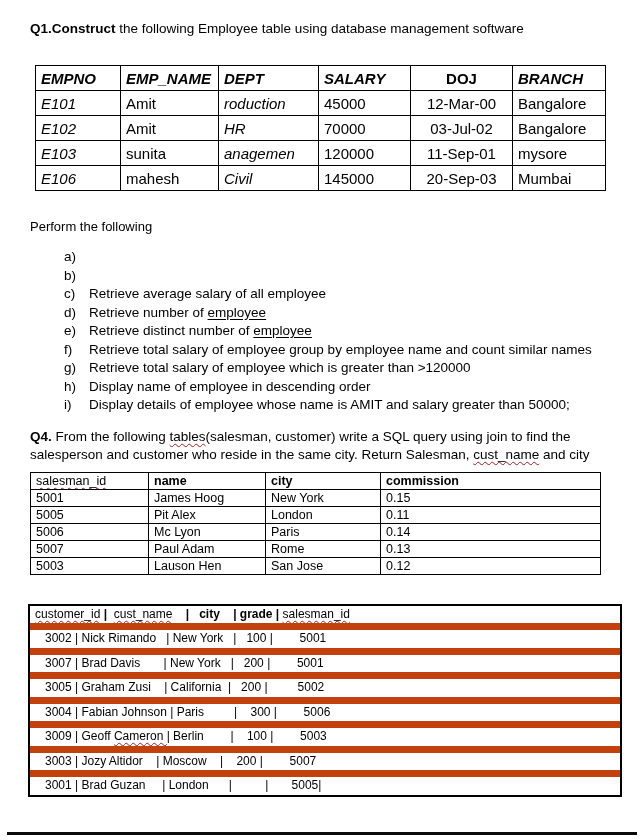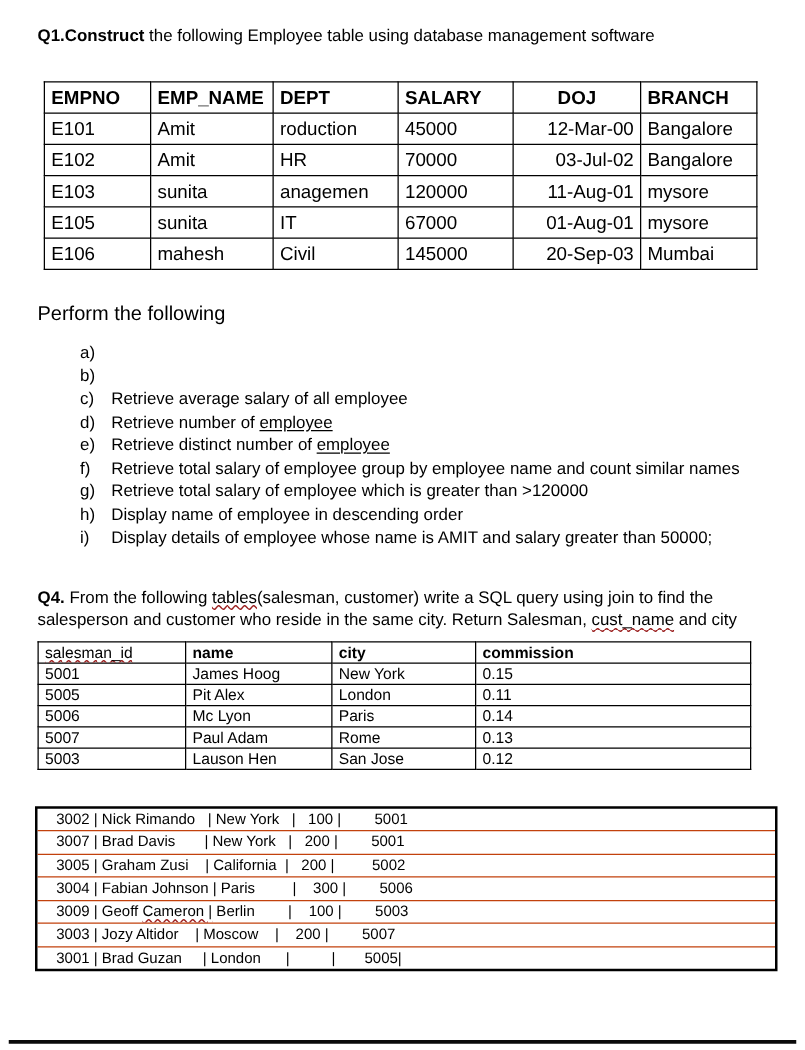--- a/index.html
+++ b/index.html
@@ -30,7 +30,7 @@
     font-size:15px;white-space:nowrap;overflow:hidden;
   }
   .emp th{font-weight:bold;}
-  .al-l{text-align:left;}
+  .al-l{text-align:left;font-style:italic;}
   .al-c{}
   .al-r{text-align:right;}
 

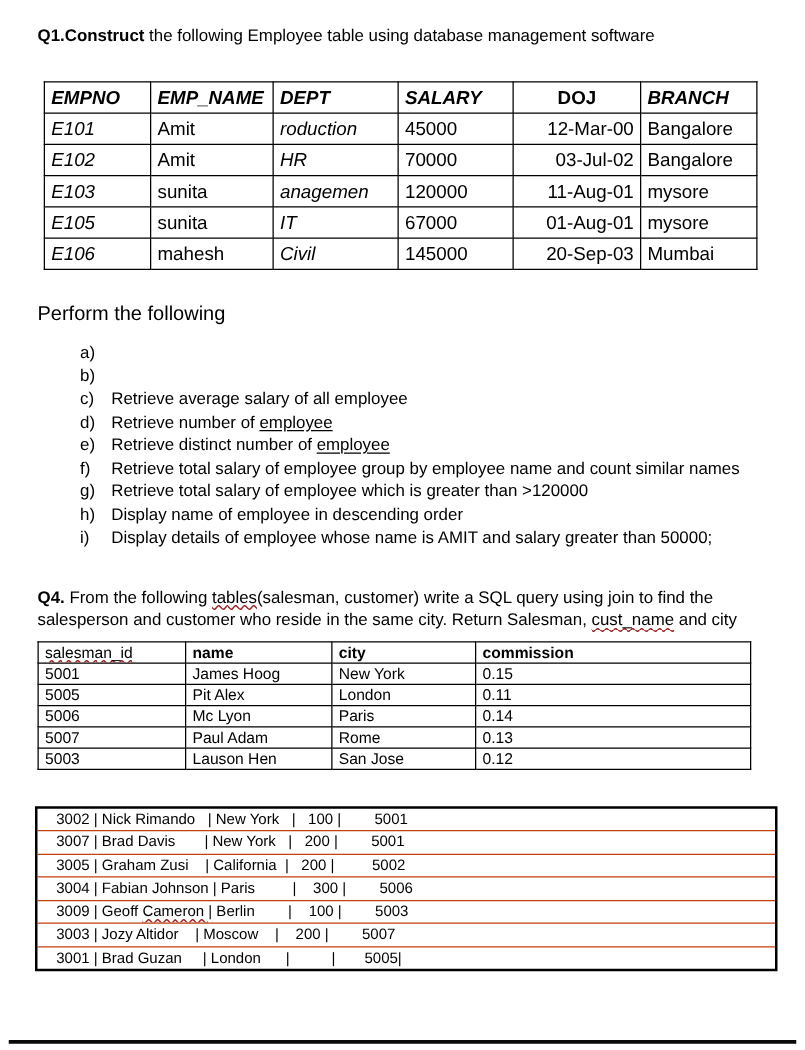--- a/index.html
+++ b/index.html
@@ -32,7 +32,7 @@
   .emp th{font-weight:bold;}
   .al-l{text-align:left;font-style:italic;}
   .al-c{}
-  .al-r{text-align:right;}
+  .al-r{text-align:center;}
 
   .perform{margin:27px 0 0 0;font-size:16px;line-height:17px;}
 

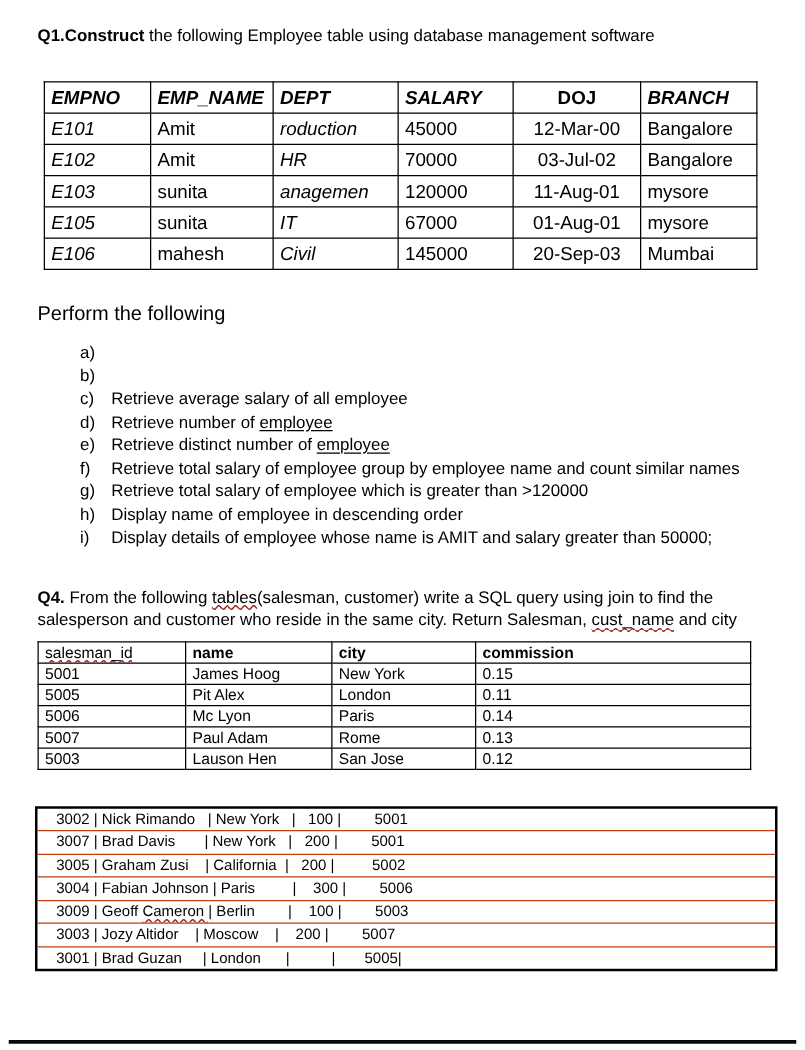--- a/index.html
+++ b/index.html
@@ -110,7 +110,7 @@
           <td class="al-c">sunita</td>
           <td class="al-l">anagemen</td>
           <td class="al-c">120000</td>
-          <td class="al-r">11-Aug-01</td>
+          <td class="al-r">11-Sep-01</td>
           <td class="al-c">mysore</td>
         </tr>
         <tr>

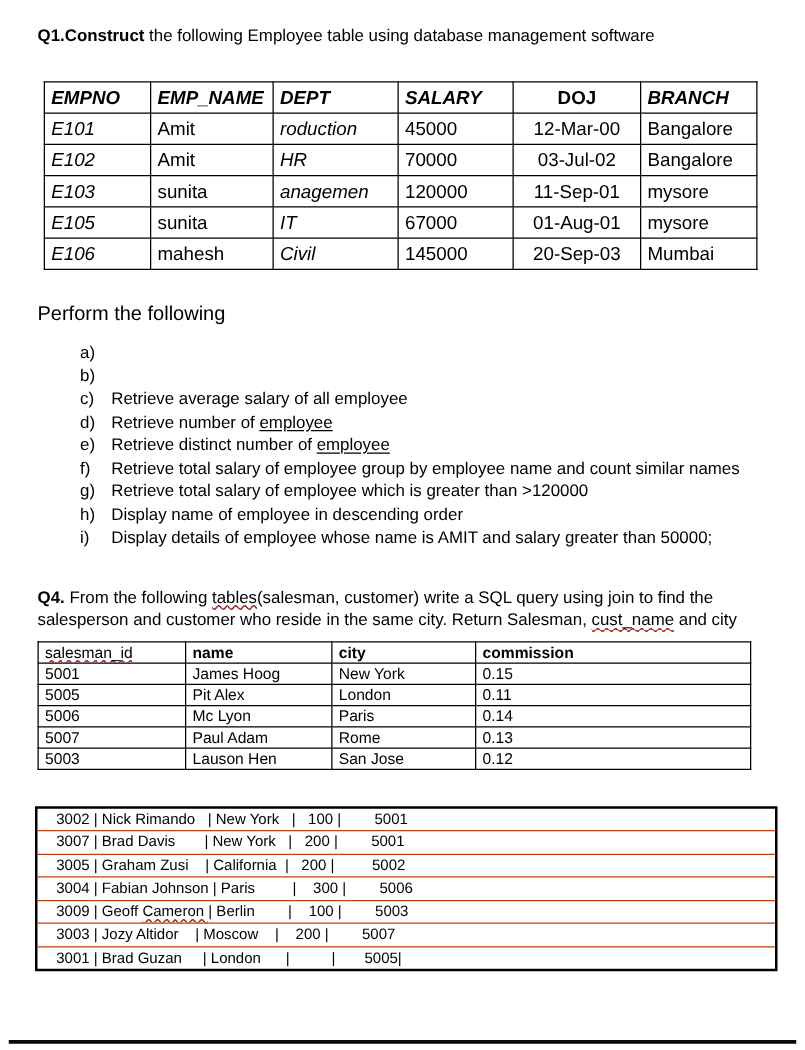--- a/index.html
+++ b/index.html
@@ -114,14 +114,6 @@
           <td class="al-c">mysore</td>
         </tr>
         <tr>
-          <td class="al-l">E105</td>
-          <td class="al-c">sunita</td>
-          <td class="al-l">IT</td>
-          <td class="al-c">67000</td>
-          <td class="al-r">01-Aug-01</td>
-          <td class="al-c">mysore</td>
-        </tr>
-        <tr>
           <td class="al-l">E106</td>
           <td class="al-c">mahesh</td>
           <td class="al-l">Civil</td>

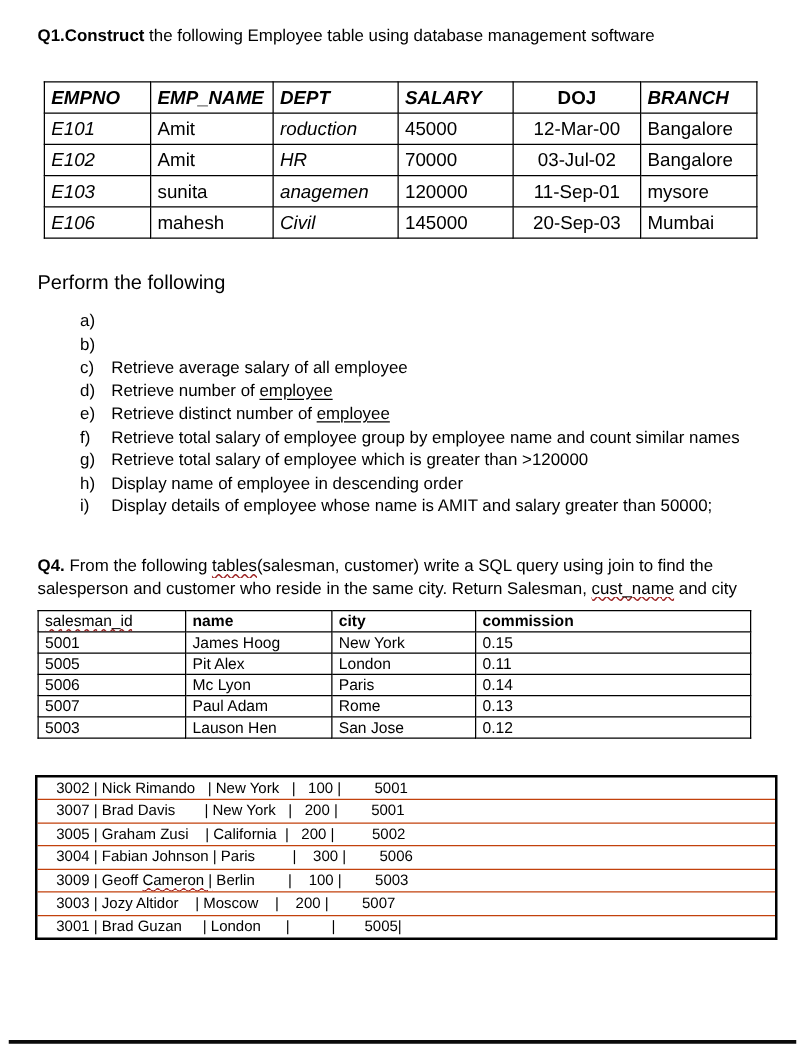--- a/index.html
+++ b/index.html
@@ -34,7 +34,7 @@
   .al-c{}
   .al-r{text-align:center;}
 
-  .perform{margin:27px 0 0 0;font-size:16px;line-height:17px;}
+  .perform{margin:27px 0 0 0;font-size:13px;line-height:17px;}
 
   .tasks{margin:13px 0 0 34px;font-size:13.5px;}
   .task{display:flex;line-height:18.5px;}

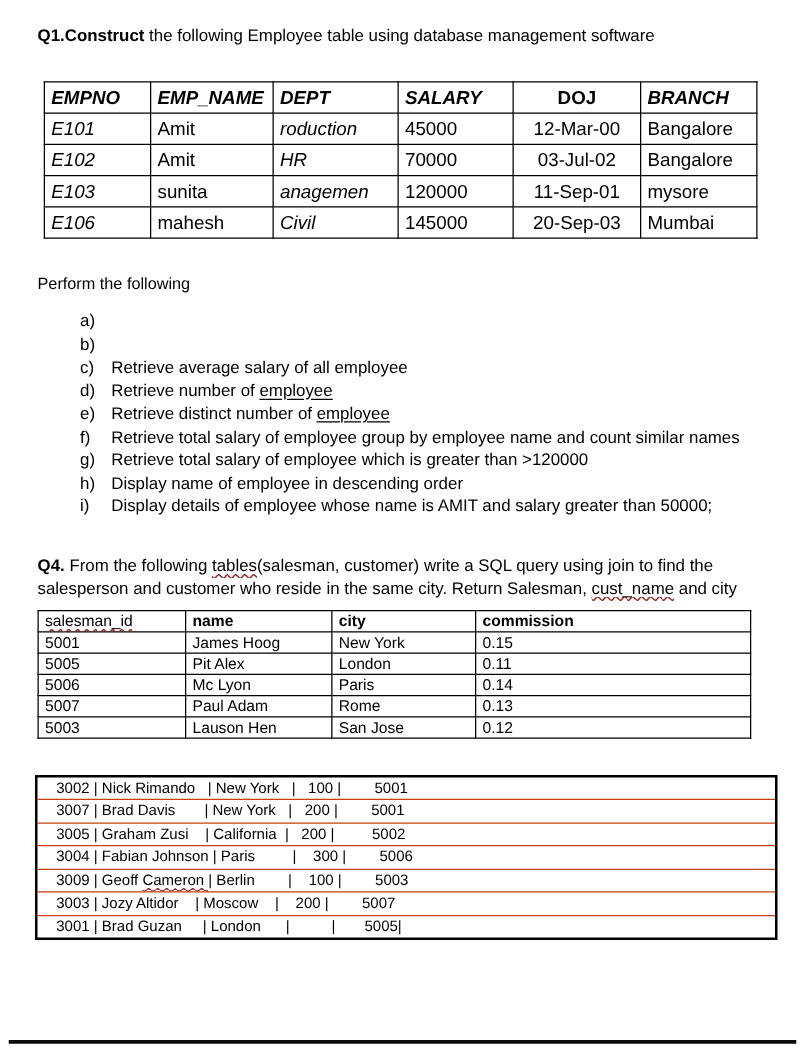--- a/index.html
+++ b/index.html
@@ -40,7 +40,7 @@
   .task{display:flex;line-height:18.5px;}
   .task .marker{width:25px;flex:0 0 25px;}
 
-  .q4{margin:29px 0 0 0;font-size:13.5px;line-height:18px;width:600px;}
+  .q4{margin:13px 0 0 0;font-size:13.5px;line-height:18px;width:600px;}
 
   .sales{margin:8px 0 0 0;width:570px;}
   .sales th,.sales td{

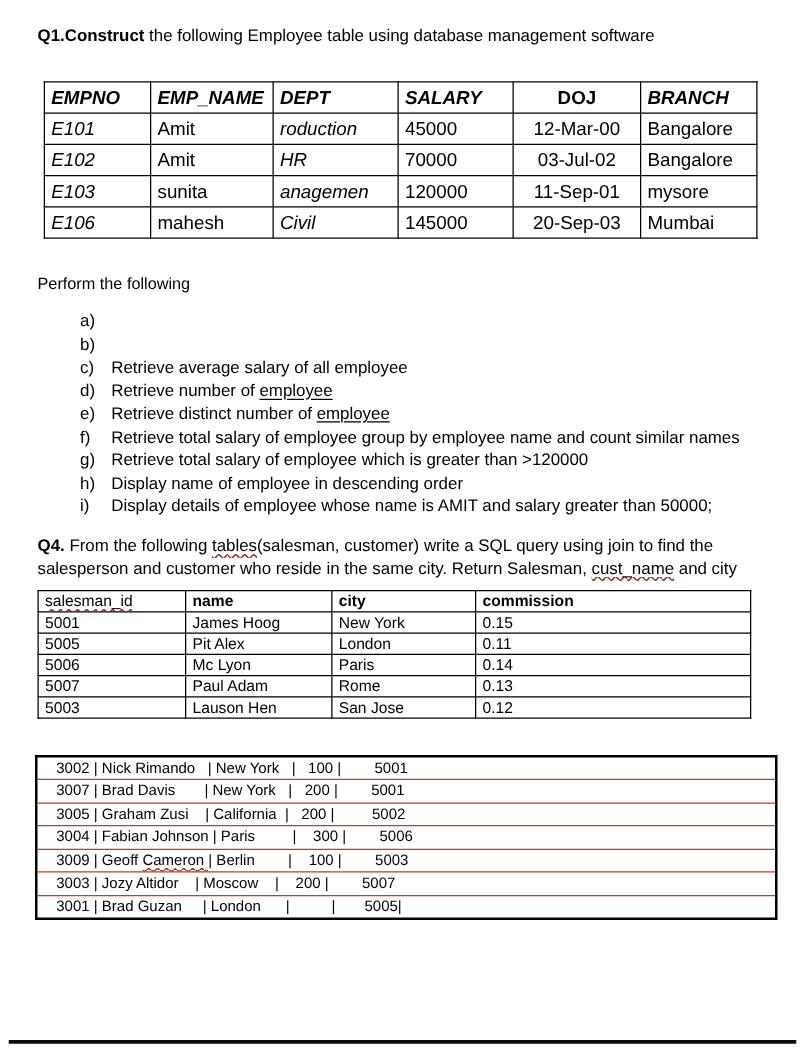--- a/index.html
+++ b/index.html
@@ -215,6 +215,7 @@
   </table>
 
   <div class="cust">
+      <div class="line"><span class="seg bsq">customer_id</span><span class="seg b"> |  </span><span class="seg bsq">cust_name</span><span class="seg b">    |   city    | grade | </span><span class="seg bsq">salesman_id</span></div>
       <div class="line"><span class="seg ">   3002 | Nick Rimando   | New York   |   100 |        5001</span></div>
       <div class="line"><span class="seg ">   3007 | Brad Davis       | New York   |   200 |        5001</span></div>
       <div class="line"><span class="seg ">   3005 | Graham Zusi    | California  |   200 |         5002</span></div>

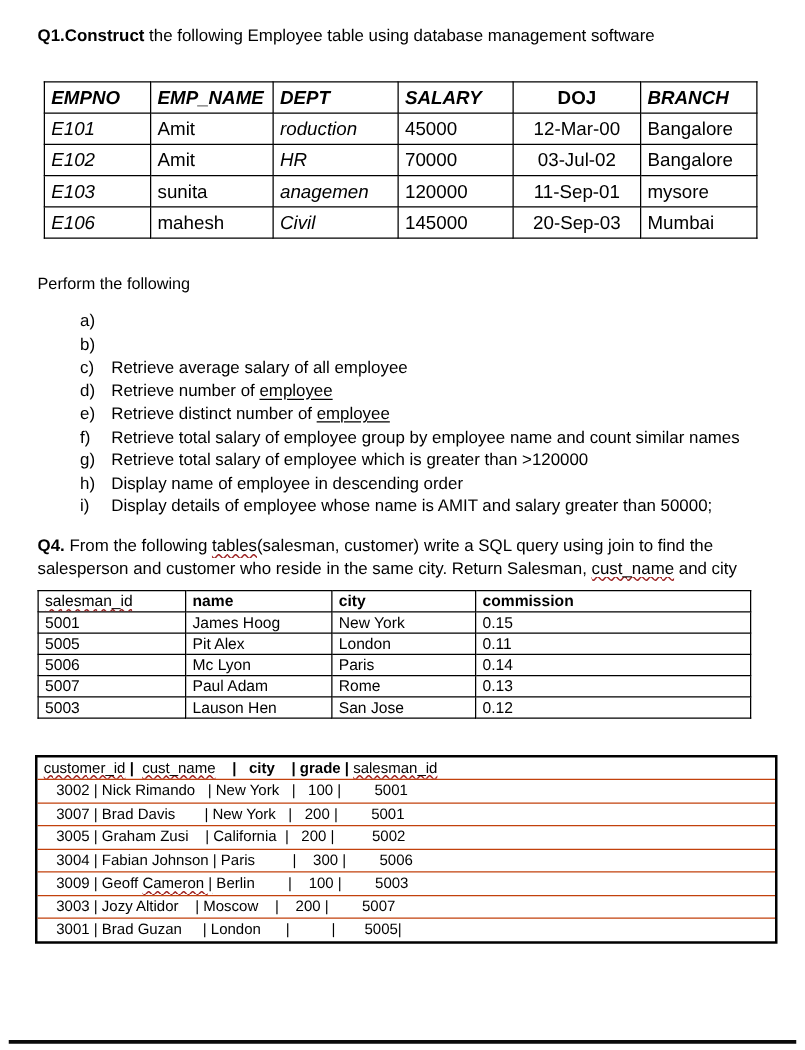--- a/index.html
+++ b/index.html
@@ -52,7 +52,7 @@
   .cust{margin:29px 0 0 -2px;width:590px;border:2px solid #000;}
   .cust .line{
     font-size:12px;line-height:17.5px;white-space:pre;
-    padding-left:5px;border-top:1px solid #c2410c;
+    padding-left:5px;border-top:7px solid #c2410c;
     overflow:hidden;
   }
   .cust .line:first-child{border-top:none;}

